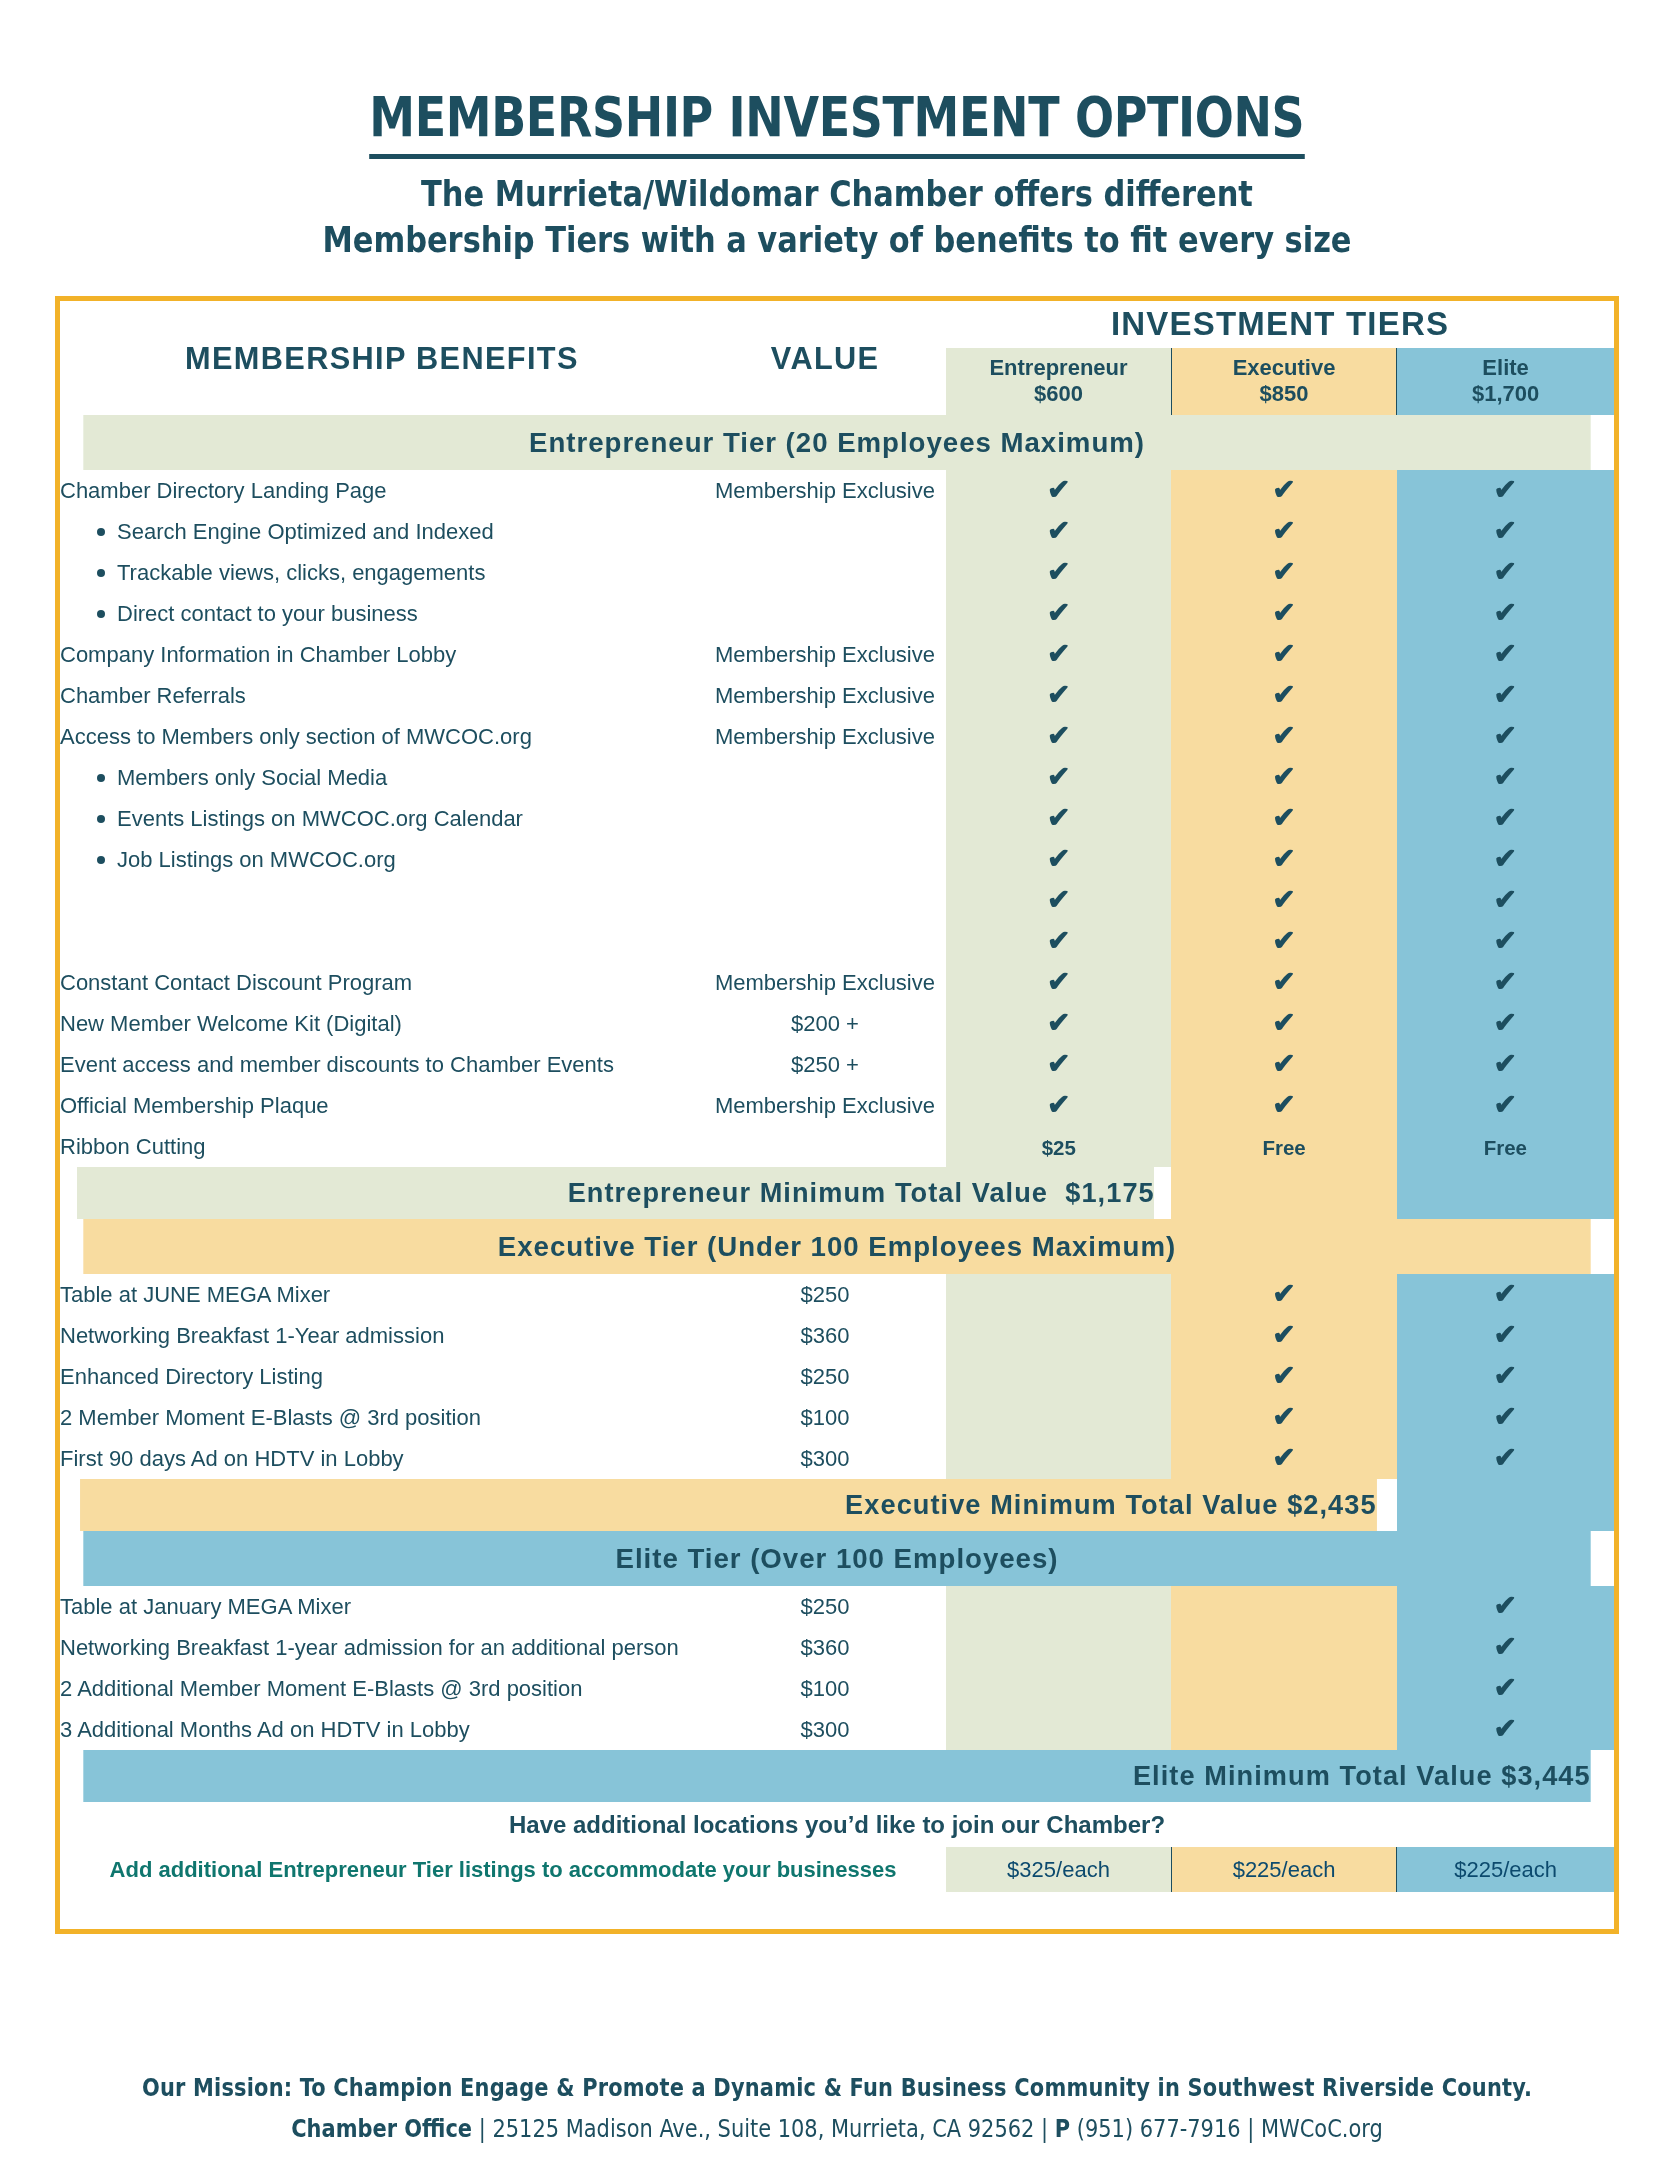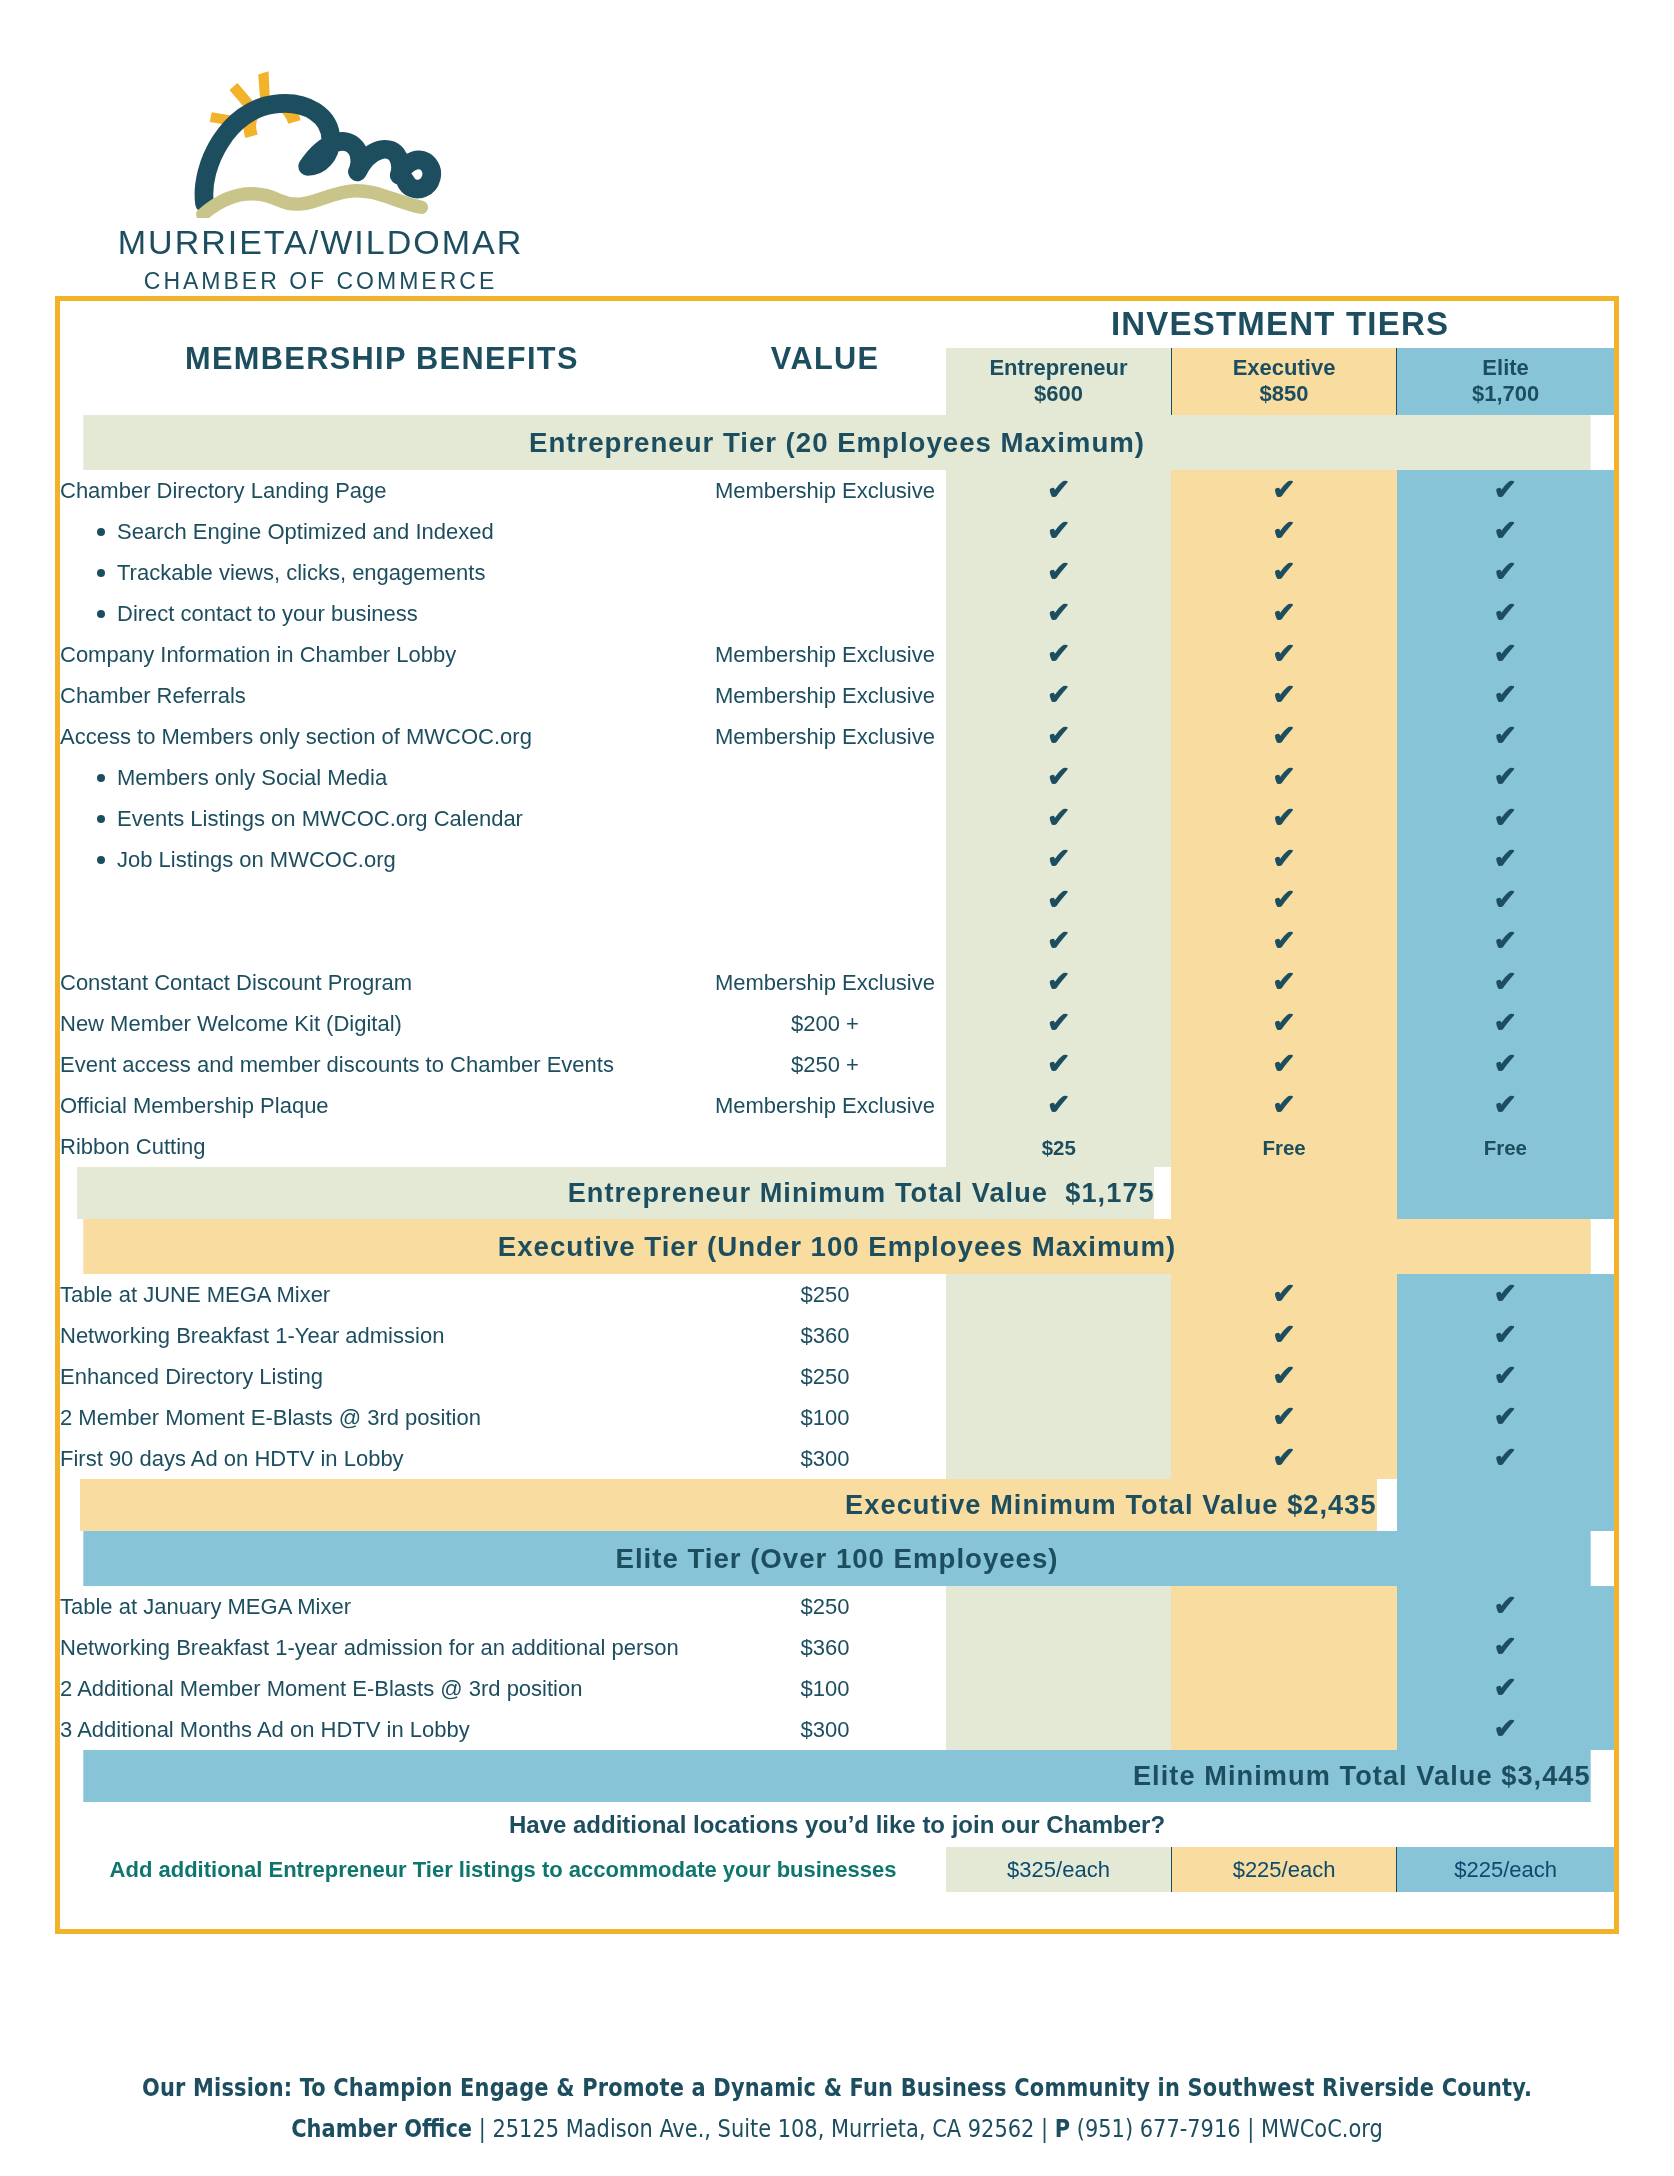--- a/index.html
+++ b/index.html
@@ -313,6 +313,13 @@
     <div class="brand-sub">CHAMBER OF COMMERCE</div>
   </div>
 
+  <div class="titleblock">
+    <div class="main-title">MEMBERSHIP INVESTMENT OPTIONS</div>
+    <div class="subtitle">
+      <div>The Murrieta/Wildomar Chamber offers different</div>
+      <div>Membership Tiers with a variety of benefits to fit every size</div>
+    </div>
+  </div>
 
 </div>
 

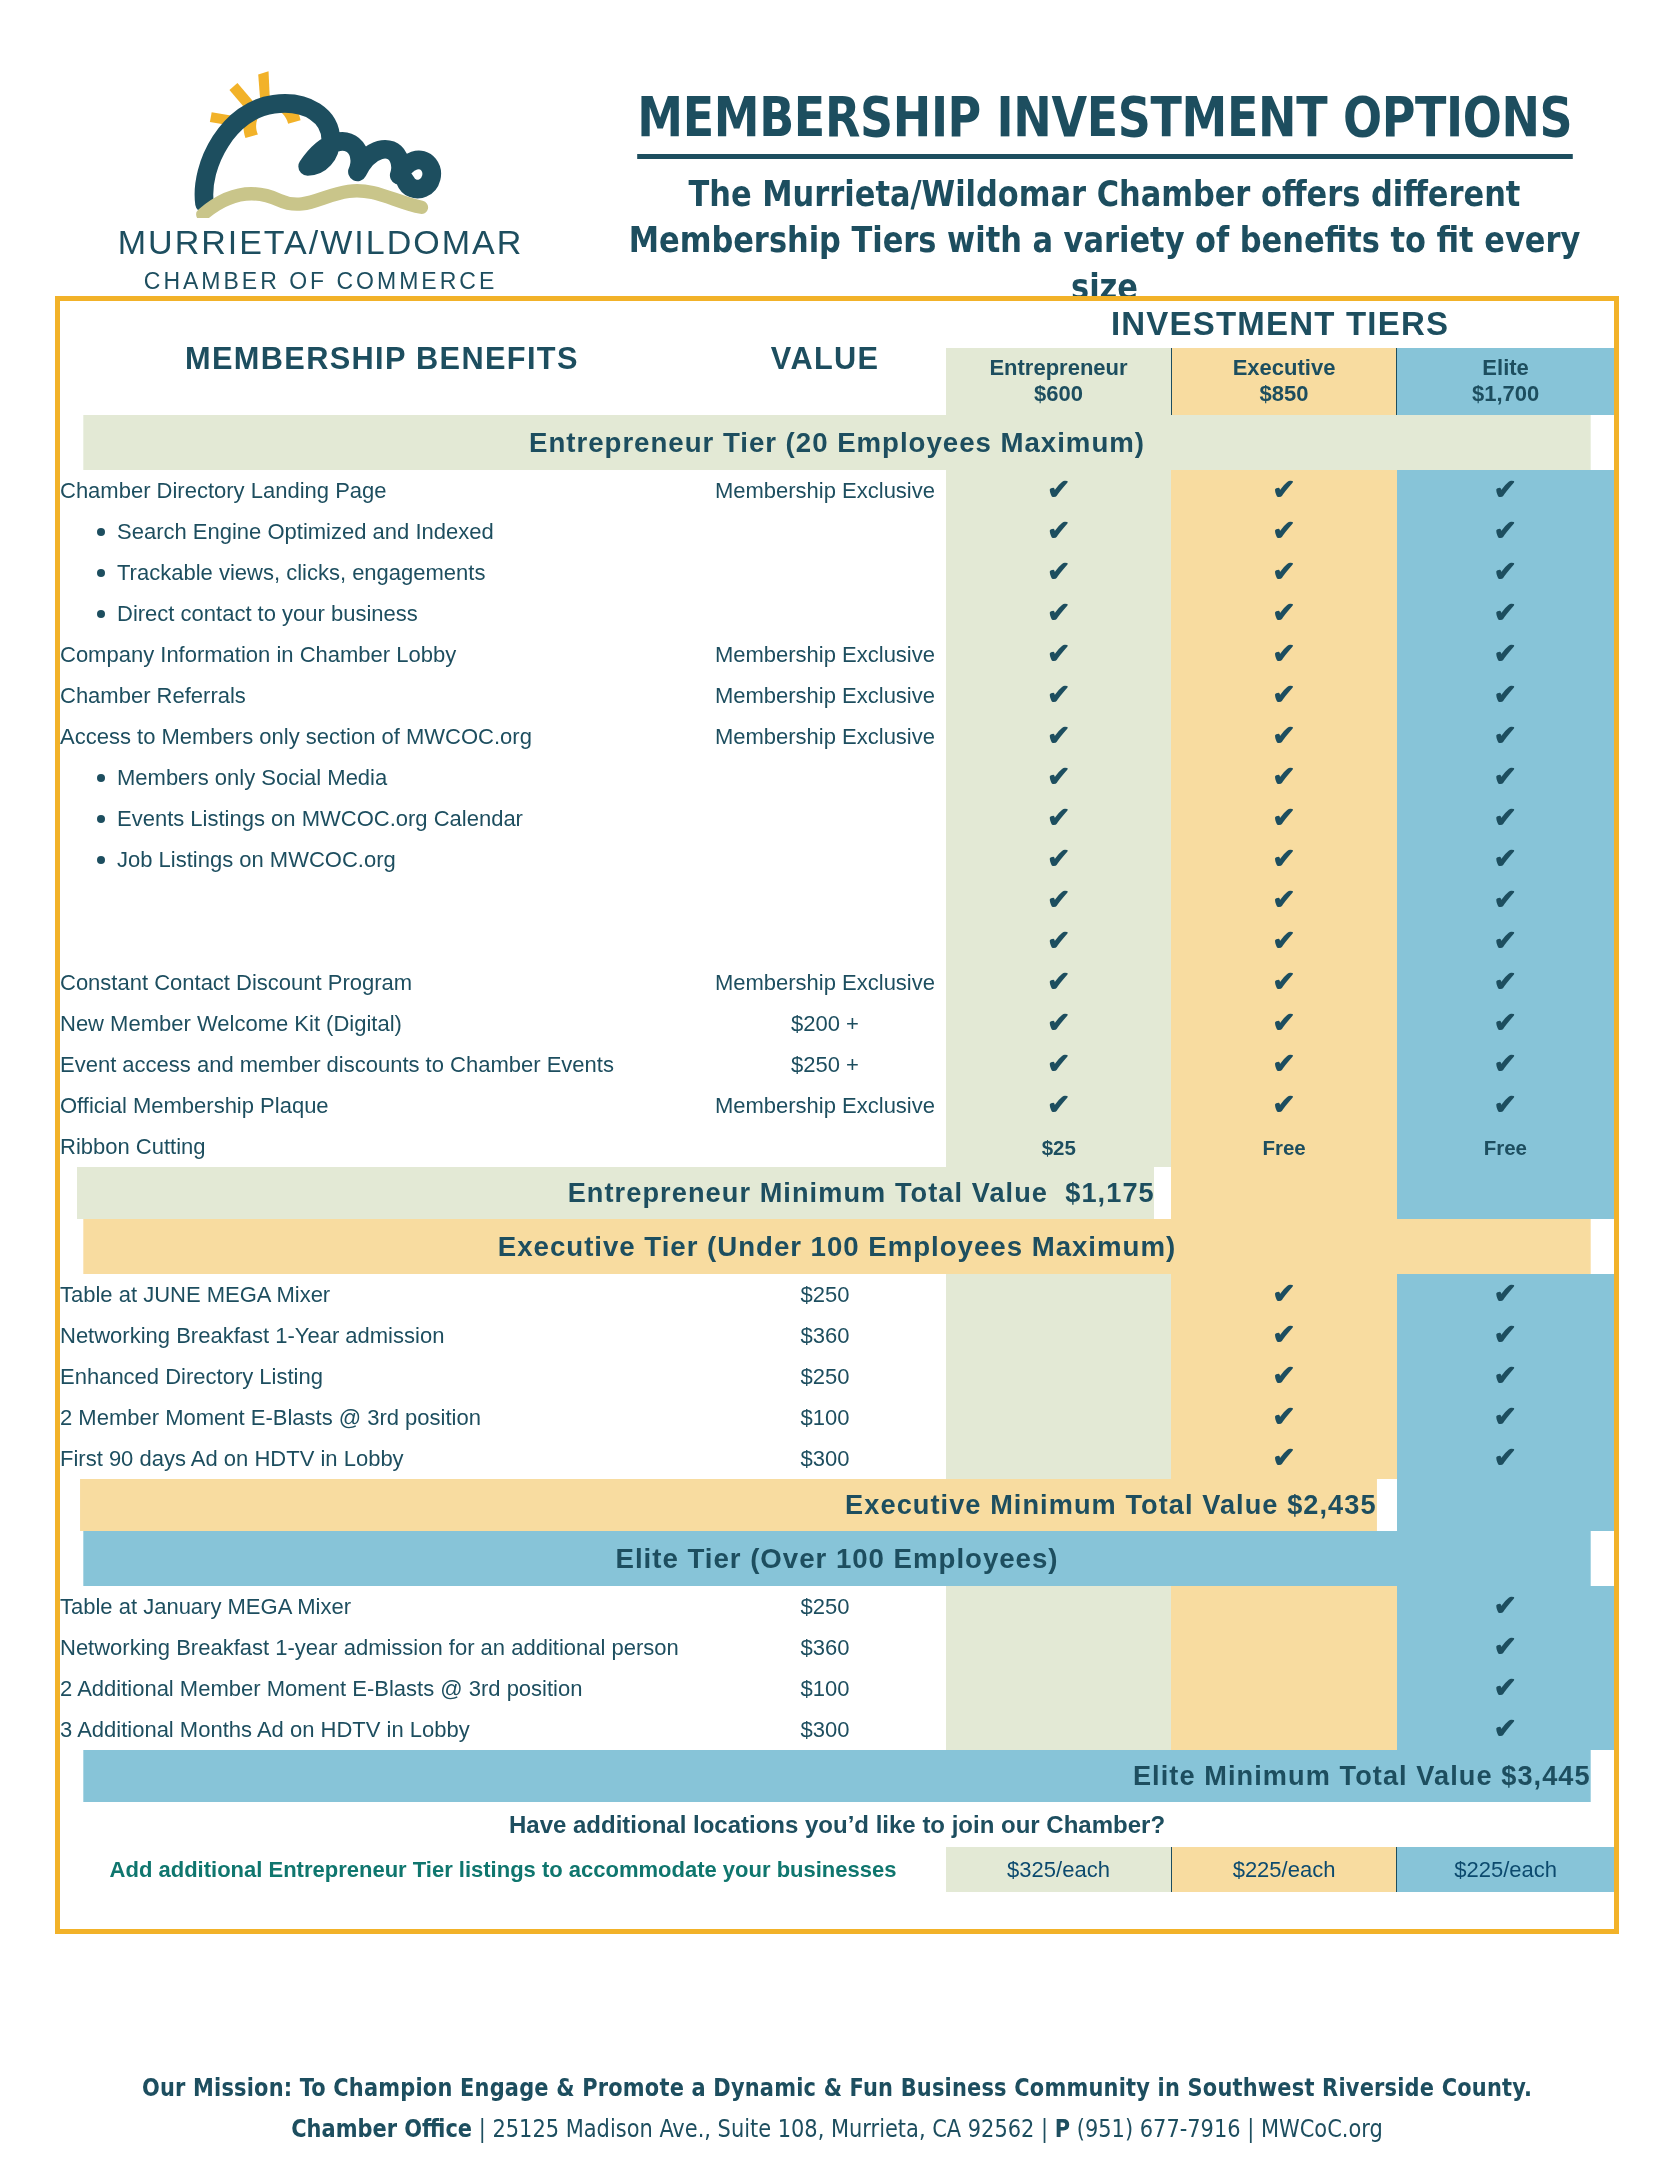--- a/index.html
+++ b/index.html
@@ -298,20 +298,6 @@
 
 <div class="header">
 
-  <div class="brand">
-    <svg class="brand-logo" viewBox="0 0 330 180">
-      <g fill="#f2b229">
-        <path d="M96 18 l12 -2 l-3 32 l-11 2 z" transform="rotate(-8 100 30)"></path>
-        <path d="M62 36 l9 -8 l22 26 l-8 9 z"></path>
-        <path d="M40 72 l2 -11 l30 5 l-2 11 z"></path>
-        <path d="M80 90 C72 66, 86 44, 110 44 C128 44, 140 56, 142 70 l-14 4 c-2 -9 -9 -16 -18 -16 c-14 0 -22 14 -16 28 z"></path>
-      </g>
-      <path d="M34 164 C28 120, 62 58, 112 52 C150 47, 176 66, 176 92 C176 110, 164 122, 150 122 C170 92, 196 86, 206 104 C212 116, 206 128, 206 128 C220 100, 244 96, 252 112 C257 122, 253 132, 253 132 C262 114, 278 110, 286 120 C293 129, 289 142, 280 146 C272 150, 263 146, 260 138" fill="none" stroke="#1d4e5f" stroke-width="21" stroke-linecap="round" stroke-linejoin="round"></path>
-      <path d="M32 176 C60 152, 88 146, 118 160 C146 173, 166 154, 196 150 C226 146, 248 162, 278 168" fill="none" stroke="#c9c58a" stroke-width="15" stroke-linecap="round"></path>
-    </svg>
-    <div class="brand-name">MURRIETA/WILDOMAR</div>
-    <div class="brand-sub">CHAMBER OF COMMERCE</div>
-  </div>
 
   <div class="titleblock">
     <div class="main-title">MEMBERSHIP INVESTMENT OPTIONS</div>

